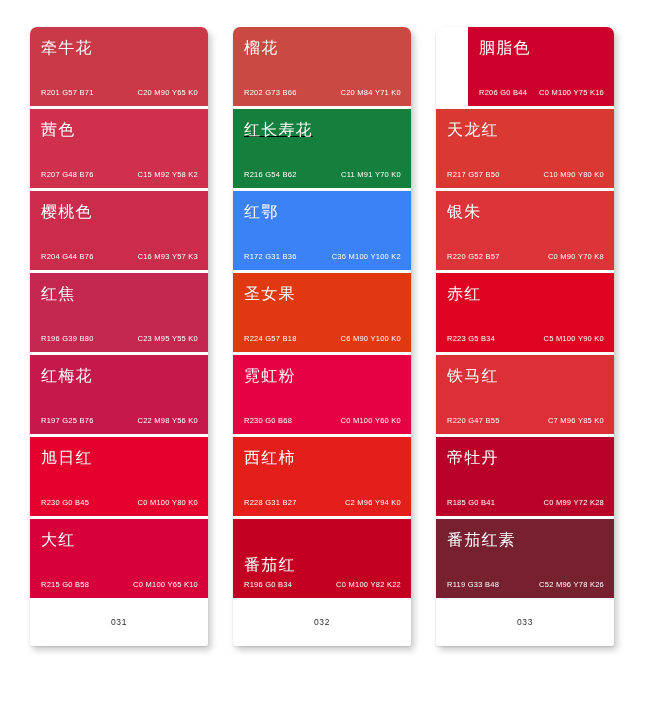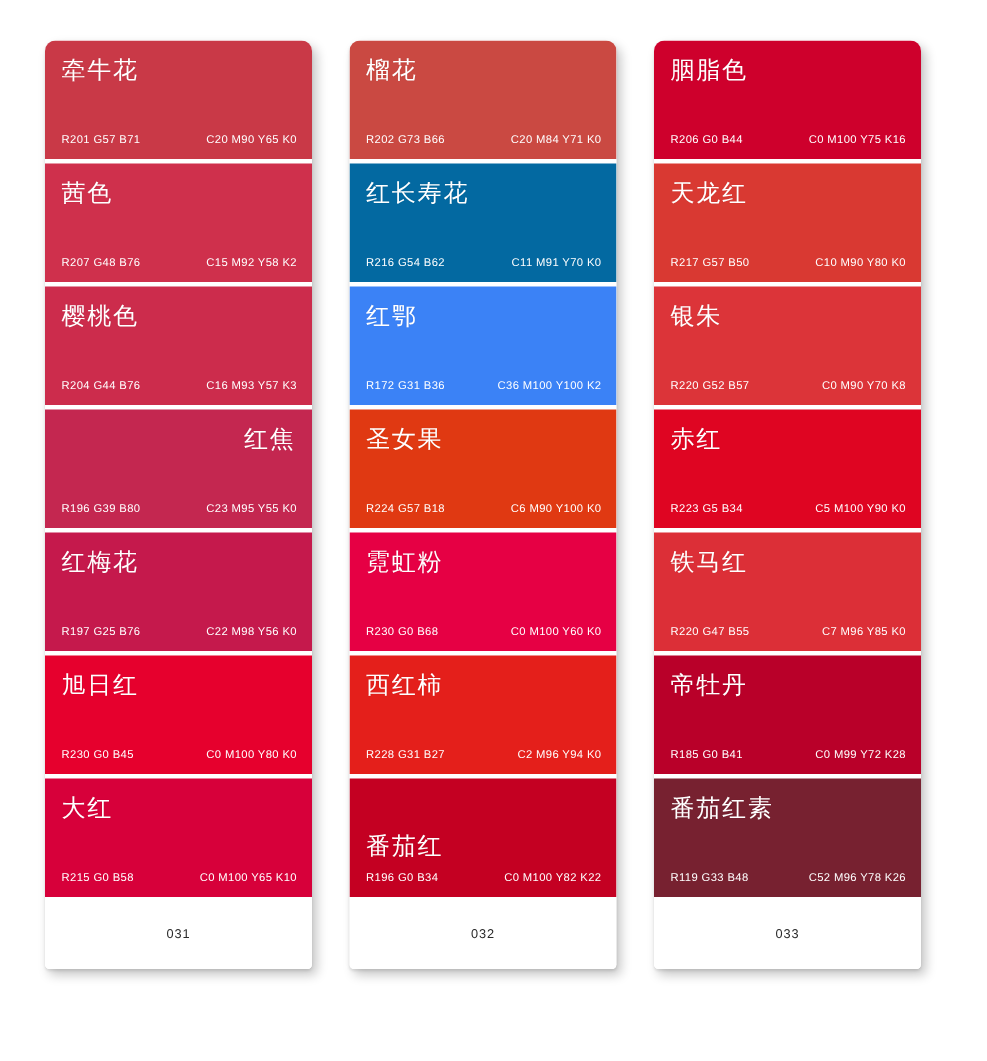--- a/index.html
+++ b/index.html
@@ -218,7 +218,7 @@
     </div>
     <div class="card card-3">
       <div class="swatch-stack">
-        <div class="swatch" style="background: rgb(206, 0, 44);">
+        <div class="swatch" style="background: rgb(206, 0, 44); margin-left: 32px;">
           <div class="swatch-name">胭脂色</div>
           <div class="swatch-codes">
             <span class="swatch-rgb">R206 G0 B44</span>

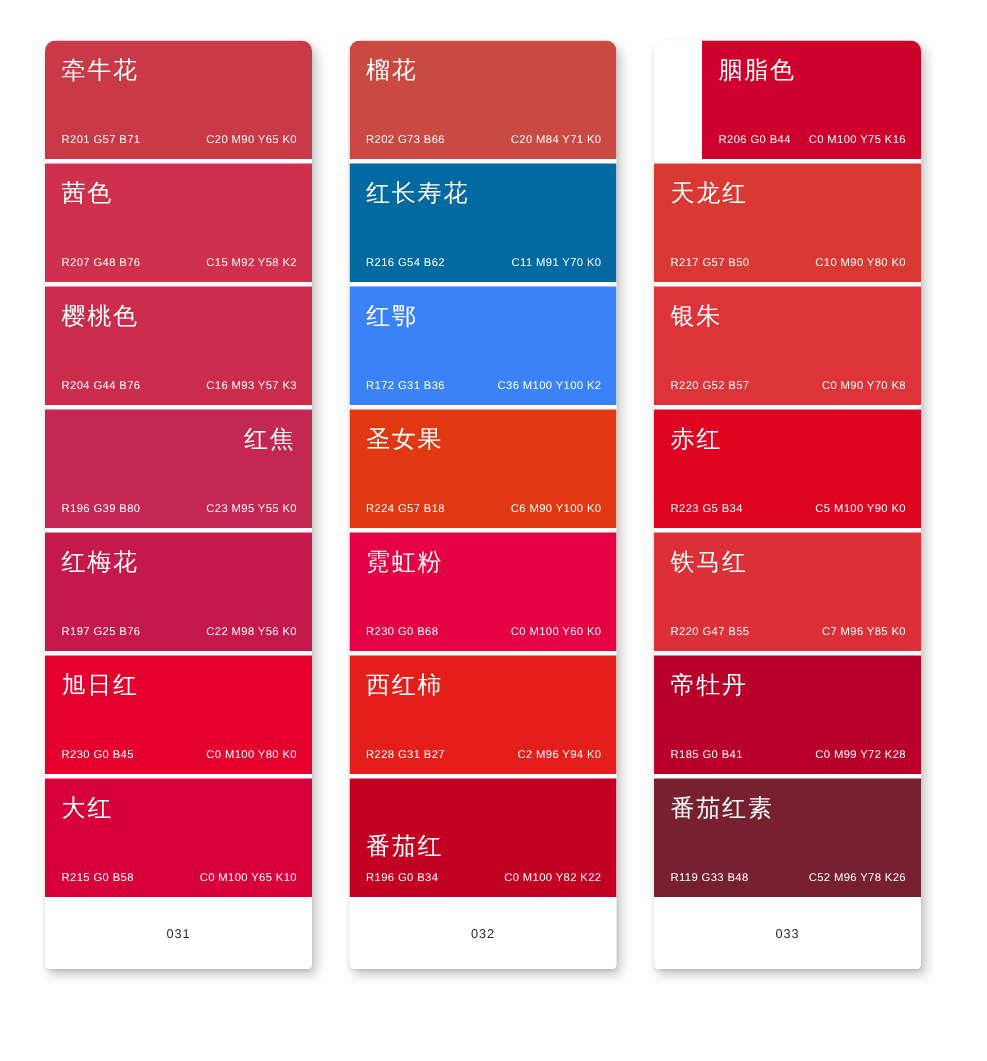--- a/index.html
+++ b/index.html
@@ -169,7 +169,7 @@
             <span class="swatch-cmyk">C20 M84 Y71 K0</span>
           </div>
         </div>
-        <div class="swatch" style="background: #0369a1;">
+        <div class="swatch" style="background: #15803d; text-decoration: underline;">
           <div class="swatch-name">红长寿花</div>
           <div class="swatch-codes">
             <span class="swatch-rgb">R216 G54 B62</span>

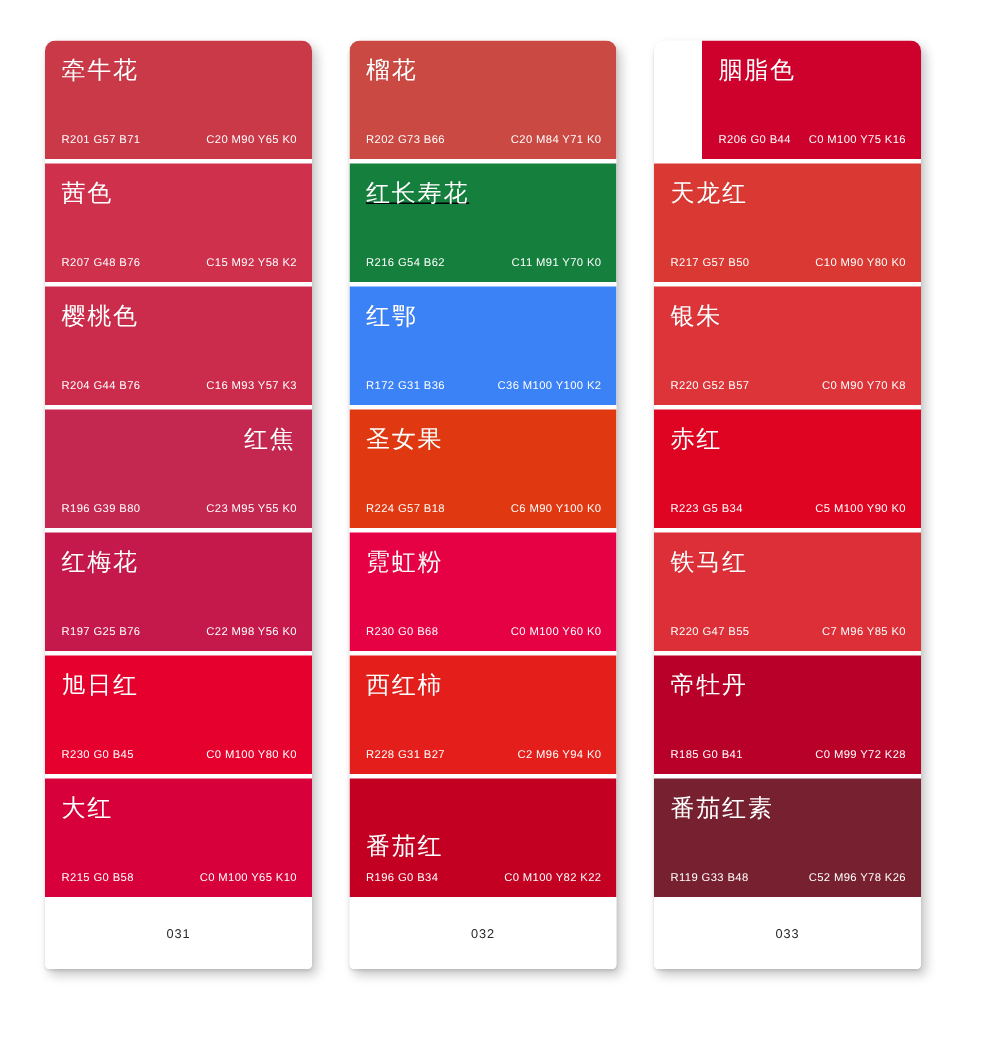--- a/index.html
+++ b/index.html
@@ -127,7 +127,7 @@
             <span class="swatch-cmyk">C16 M93 Y57 K3</span>
           </div>
         </div>
-        <div class="swatch" style="background: rgb(196, 39, 80); align-items: flex-end;">
+        <div class="swatch" style="background: rgb(196, 39, 80);">
           <div class="swatch-name">红焦</div>
           <div class="swatch-codes">
             <span class="swatch-rgb">R196 G39 B80</span>

